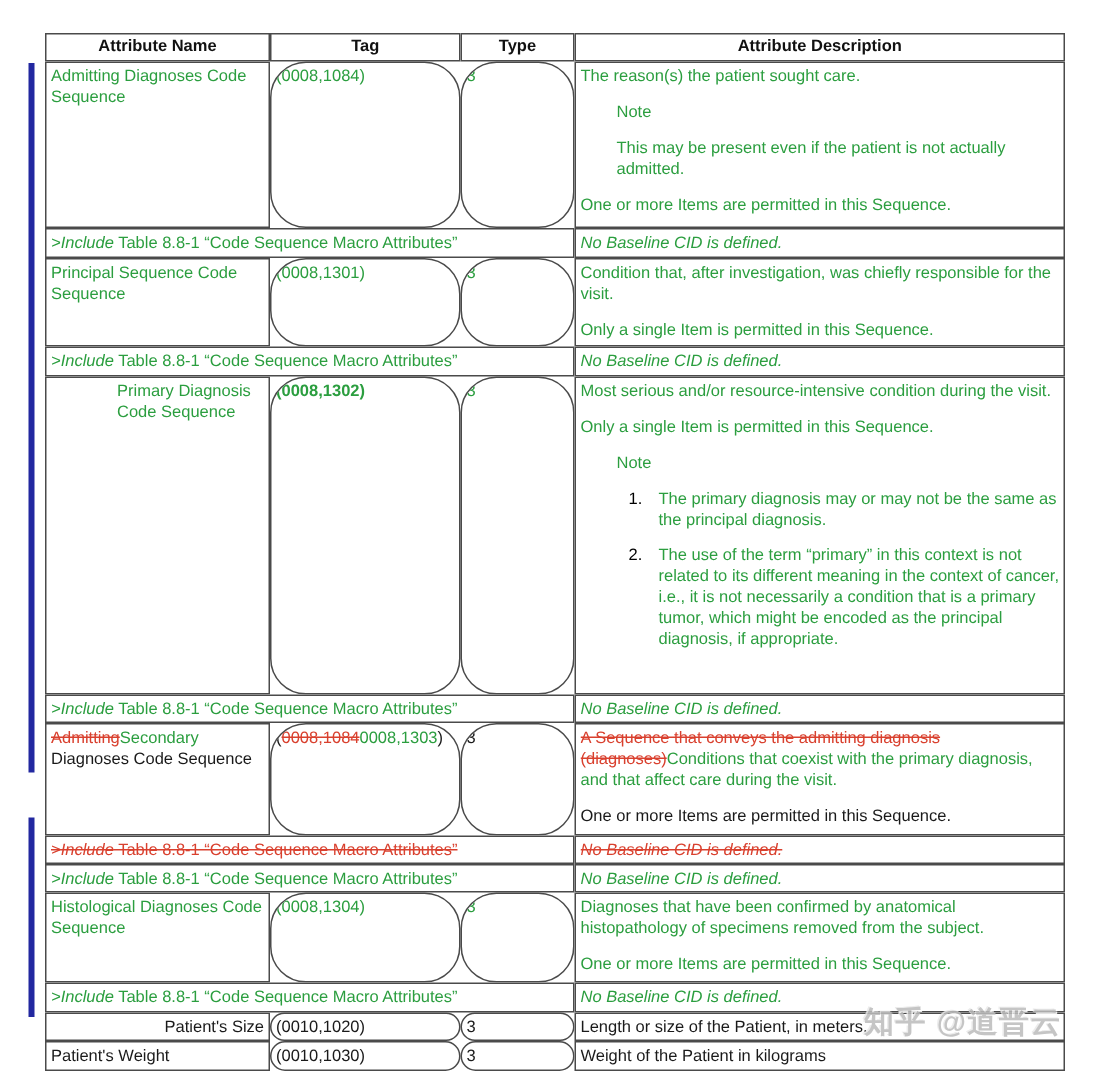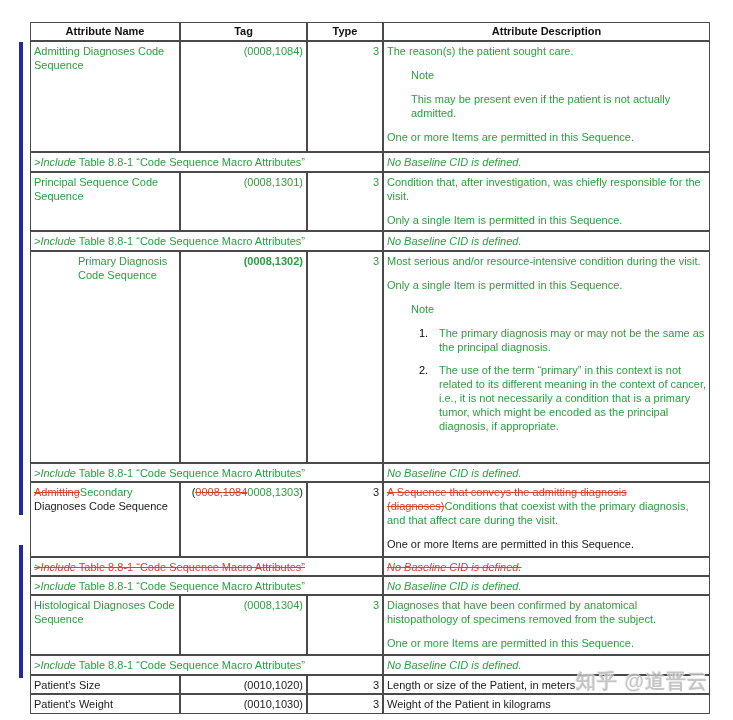--- a/index.html
+++ b/index.html
@@ -38,7 +38,7 @@
     font-weight:bold;color:#111;text-align:center;line-height:13px;padding:2px 1px;
   }
   .cellwrap{overflow:hidden;}
-  .c-tag,.c-type{text-align:right;}
+  .c-tag,.c-type{text-align:left;border-radius:24px;}
   .inc-cell{line-height:13px;}
   
   .sp-g{color:var(--added);}

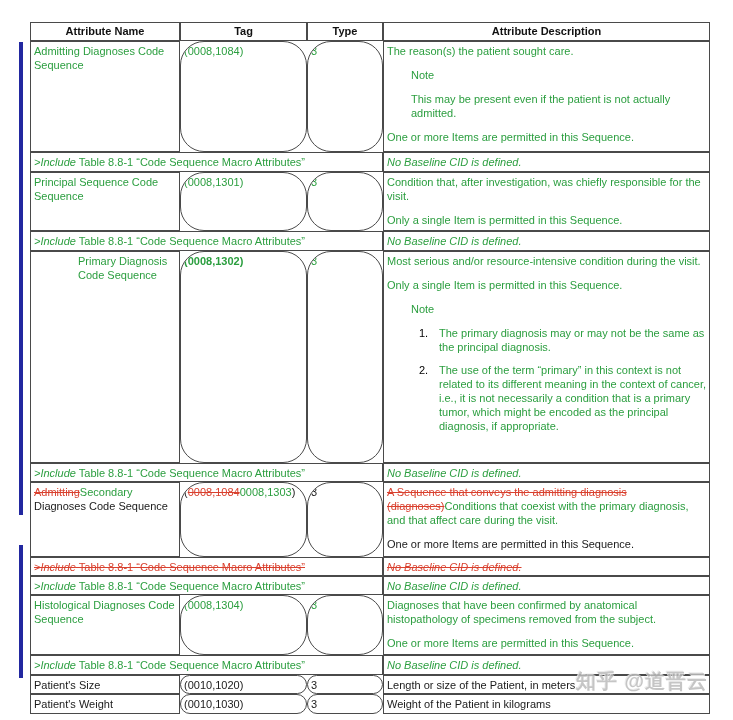--- a/index.html
+++ b/index.html
@@ -243,7 +243,7 @@
         </tr>
         <tr style="height: 19px;">
           <td>
-            <div class="cellwrap" style="height: 13px;"><span class="sp-k">Patient's Size</span></div>
+            <div class="cellwrap" style="height: 13px; text-align: right;"><span class="sp-k">Patient's Size</span></div>
           </td>
           <td class="c-tag">
             <div class="cellwrap" style="height: 13px;"><span class="sp-k">(0010,1020)</span></div>

